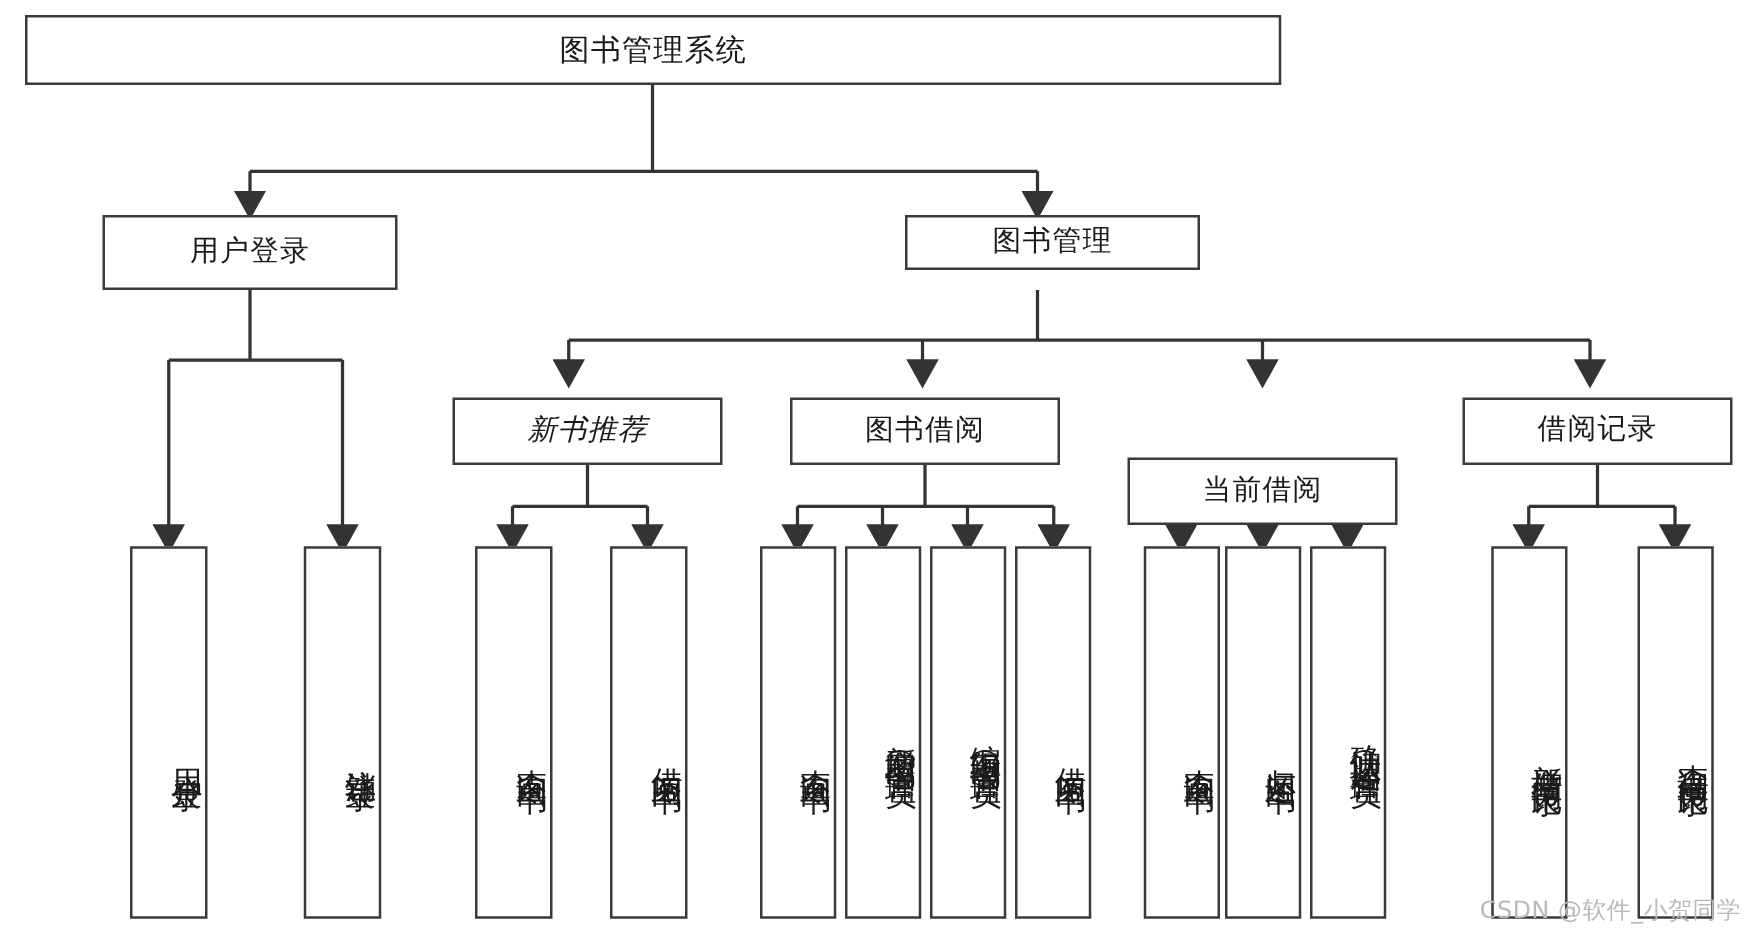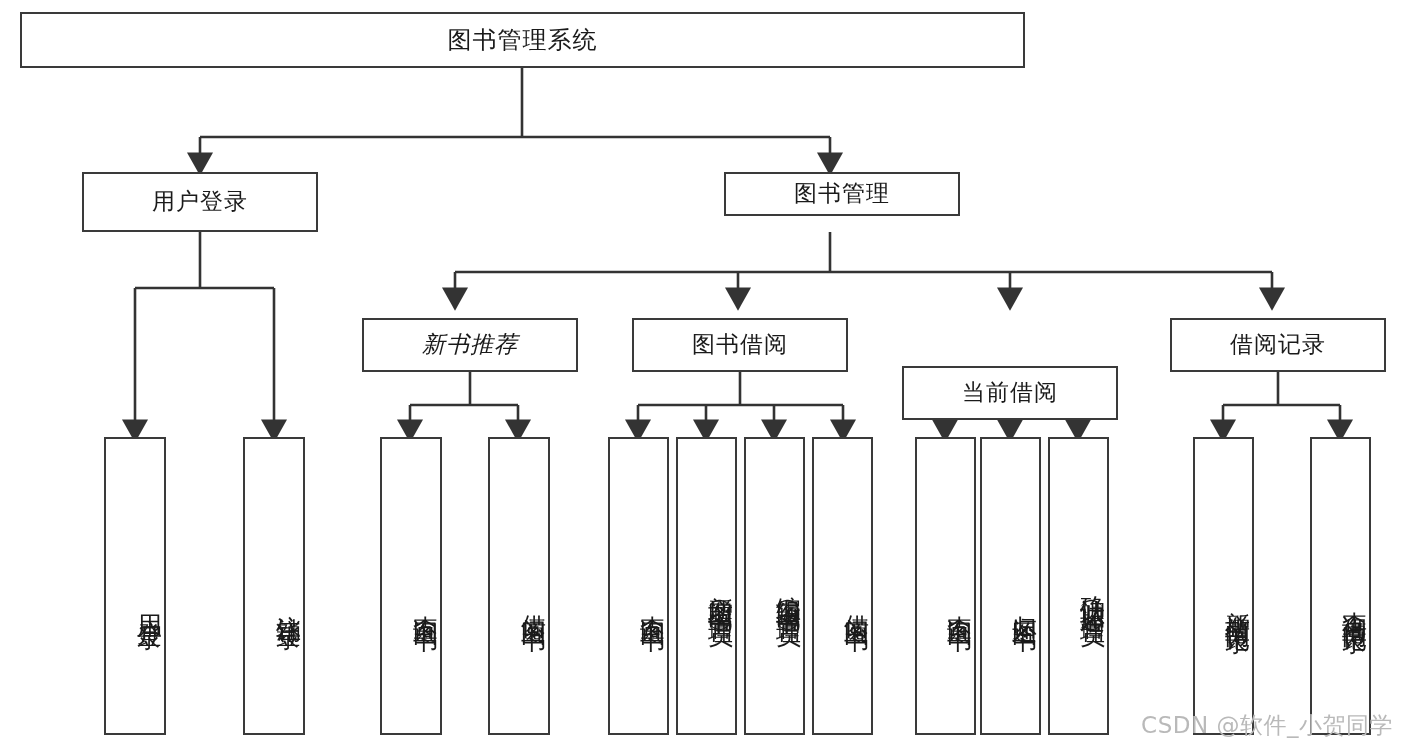--- a/index.html
+++ b/index.html
@@ -149,7 +149,7 @@
   <div class="node horiz" style="left:902px; top:318px; width:216px; height:54px;margin-top:48px;">
     <span class="lbl">当前借阅</span>
   </div>
-  <div class="node horiz" style="left:1170px; top:318px; width:216px; height:54px;">
+  <div class="node horiz" style="left:1170px; top:318px; width:216px; height:54px;font-family:Liberation Mono, monospace;">
     <span class="lbl">借阅记录</span>
   </div>
 

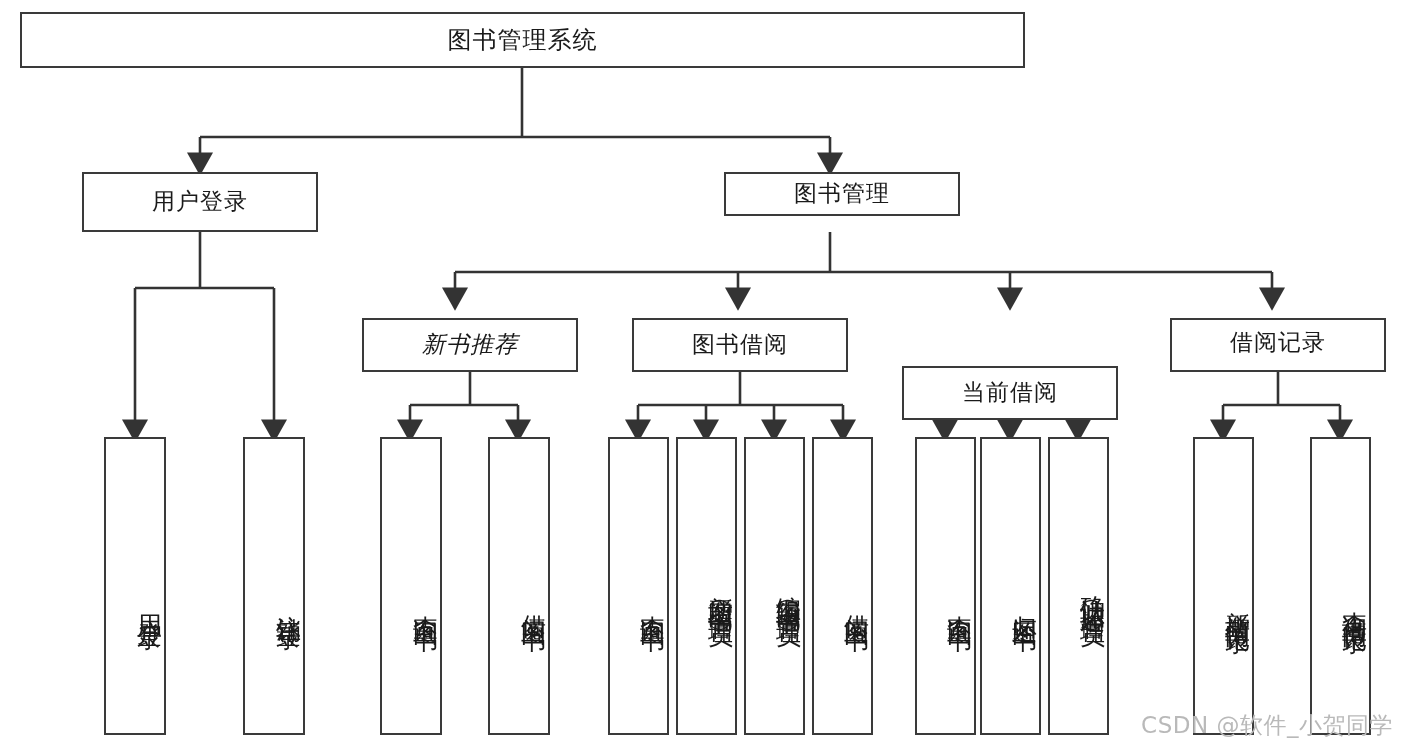--- a/index.html
+++ b/index.html
@@ -68,7 +68,7 @@
     position: absolute;
     right: 12px;
     bottom: 6px;
-    font-size: 23px;
+    font-size: 19px;
     color: #b9b9b9;
     letter-spacing: 0.5px;
     white-space: nowrap;

